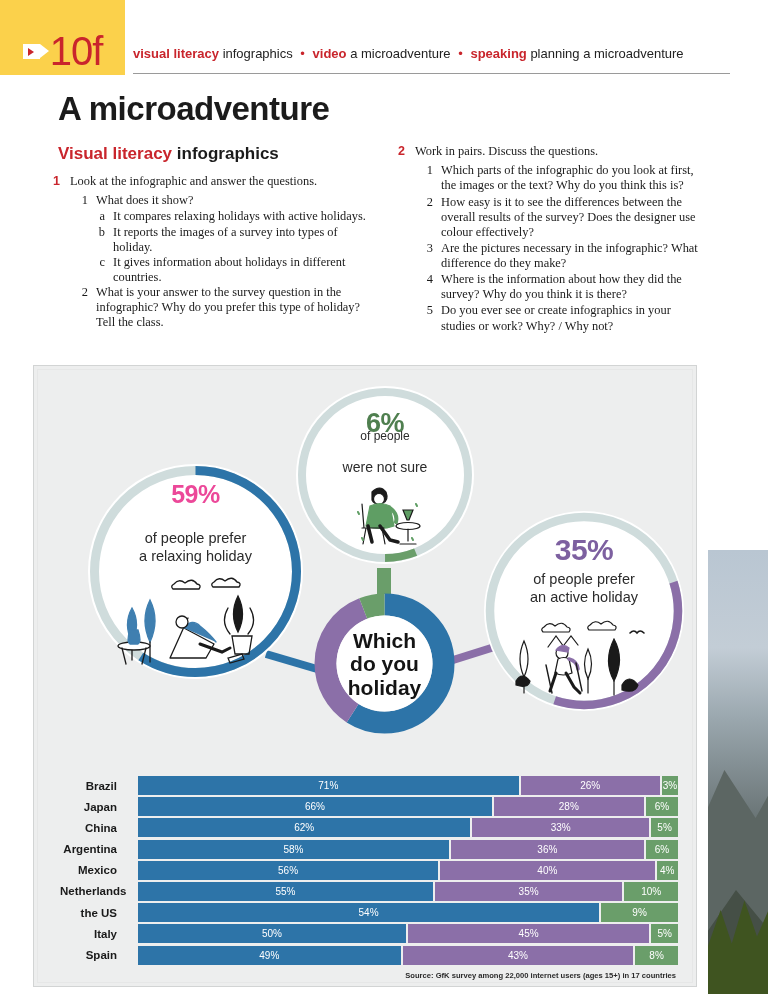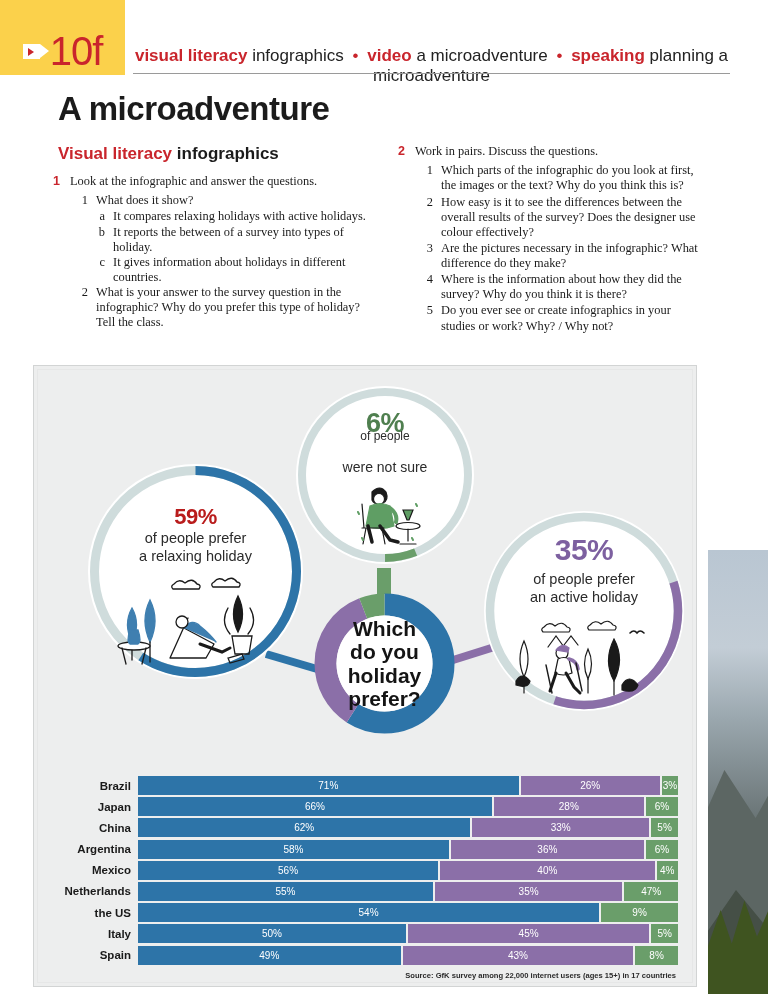--- a/index.html
+++ b/index.html
@@ -30,7 +30,7 @@
   }
   .header-strip{
     position:absolute; left:133px; top:46px; right:38px;
-    font-family:"Liberation Sans", sans-serif; font-size:17px; color:#222;text-align:center;
+    font-family:"Liberation Sans", sans-serif; font-size:13px; color:#222;
   }
   .header-strip .hl{ color:#c9252c; font-weight:bold; }
   .header-strip .dot{ color:#c9252c; padding:0 4px; }

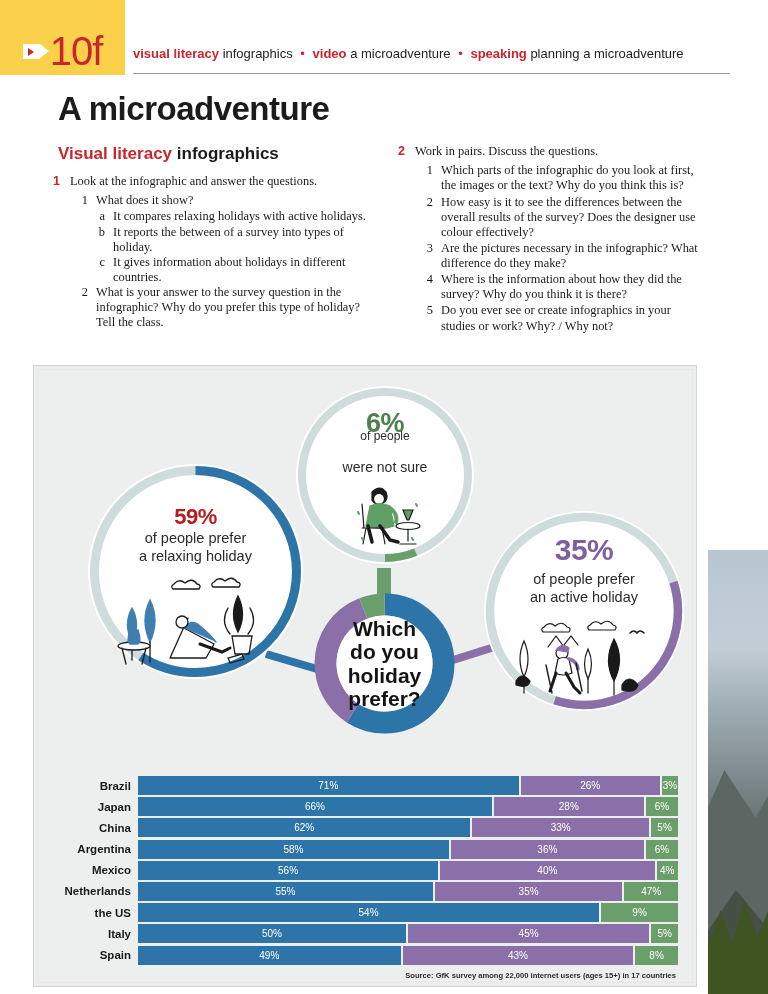--- a/index.html
+++ b/index.html
@@ -194,7 +194,7 @@
       </div>
       <div class="sub-item">
         <span class="sub-n">b</span>
-        <span class="q-t">It reports the between of a survey into types of holiday.</span>
+        <span class="q-t">It reports the images of a survey into types of holiday.</span>
       </div>
       <div class="sub-item">
         <span class="sub-n">c</span>

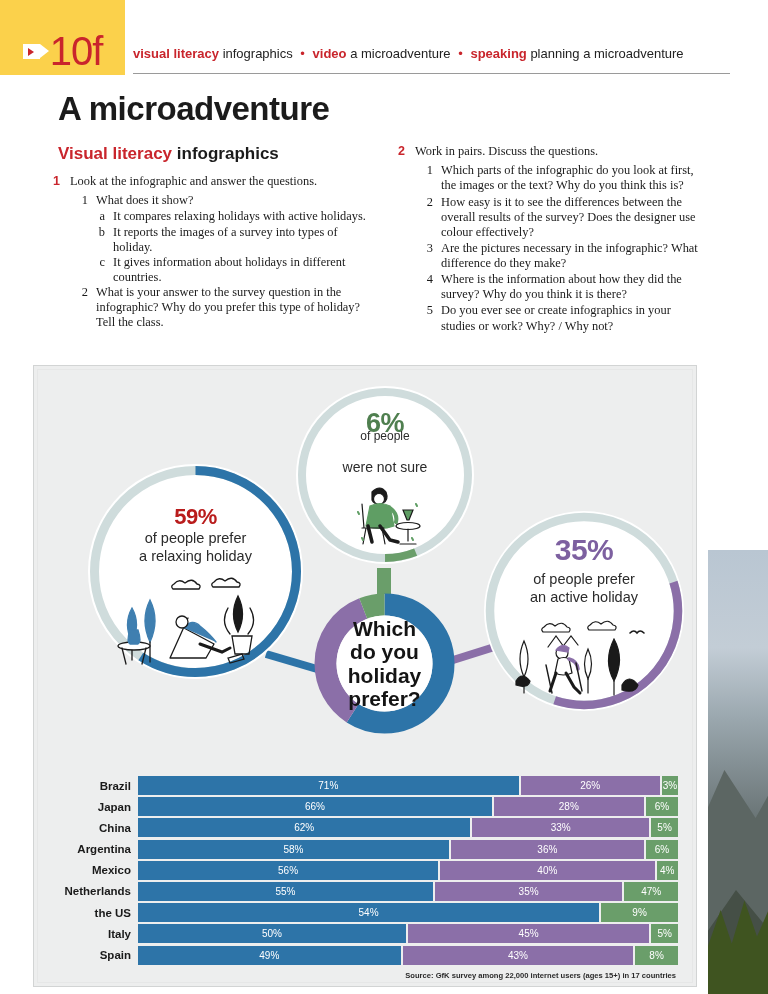--- a/index.html
+++ b/index.html
@@ -251,7 +251,7 @@
       <circle cx="107.5" cy="107.5" r="101" fill="#ffffff" stroke="#cfdcdc" stroke-width="9"></circle>
       <circle cx="107.5" cy="107.5" r="101" fill="none" stroke="#2d74a8" stroke-width="9" stroke-dasharray="374.5 260.1" stroke-dashoffset="0" transform="rotate(-90 107.5 107.5)"></circle>
     </svg>
-    <div class="circ-text pct" style="top:40px; font-size:22px; color:#b91c1c;">59%</div>
+    <div class="circ-text pct" style="top:16px; font-size:25px; color:#ec4899;">59%</div>
     <div class="circ-text sub" style="top:66px; font-size:14.5px;">of people prefer</div>
     <div class="circ-text sub" style="top:84px; font-size:14.5px;">a relaxing holiday</div>
 

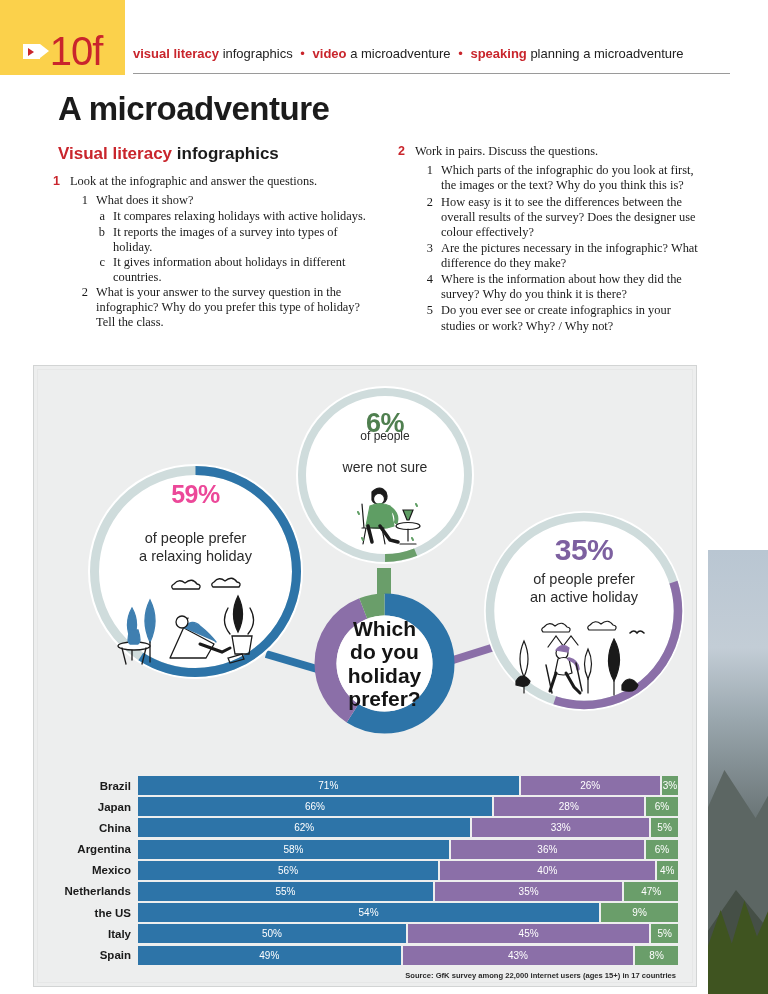--- a/index.html
+++ b/index.html
@@ -365,7 +365,6 @@
       <div>Which</div>
       <div>do you</div>
       <div>holiday</div>
-      <div>prefer?</div>
     </div>
   </div>
 

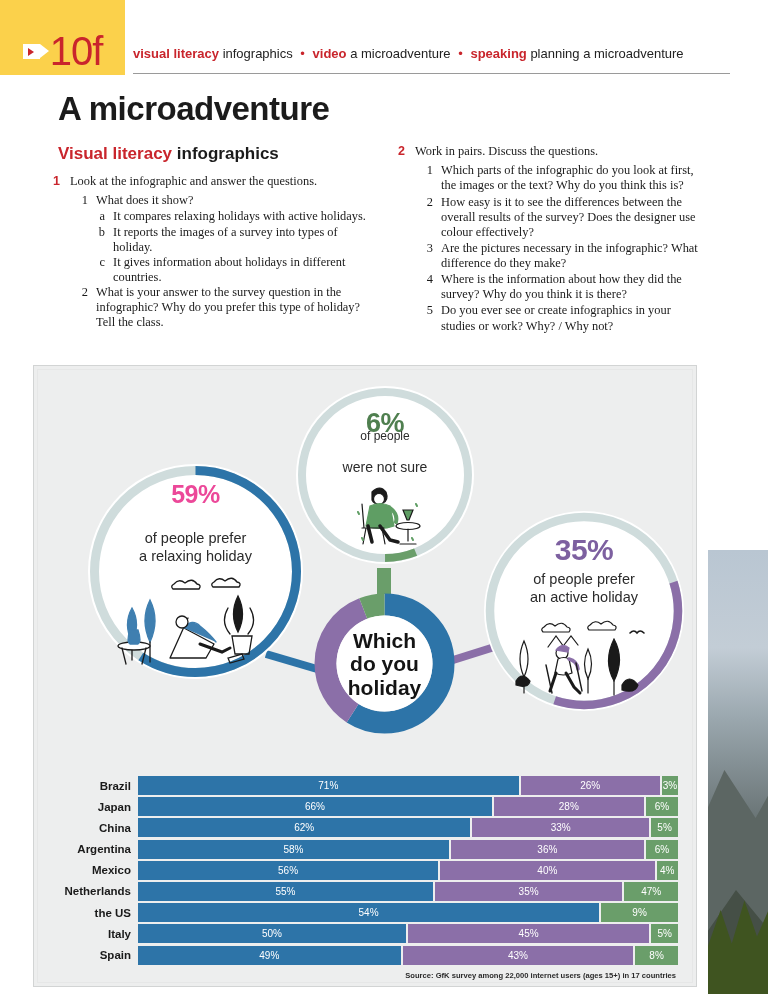--- a/index.html
+++ b/index.html
@@ -104,7 +104,7 @@
   .bars{ position:absolute; left:26px; top:410px; right:18px; }
   .bar-row{ display:flex; align-items:center; height:19px; margin-bottom:2.2px; }
   .bar-label{
-    width:78px; text-align:right; padding-right:7px;
+    width:78px; text-align:right; padding-right:21px;
     font-family:"Liberation Sans", sans-serif; font-size:11.5px;
     font-weight:bold; color:#1a1a1a; white-space:nowrap;
   }

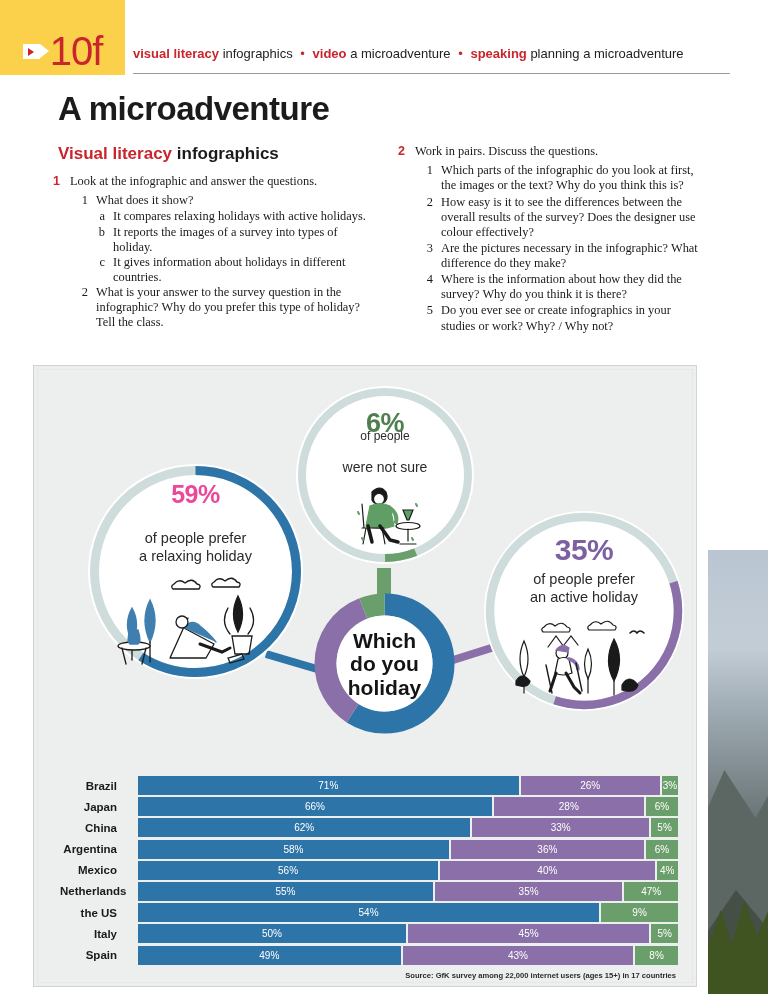--- a/index.html
+++ b/index.html
@@ -420,7 +420,7 @@
       <div class="bar-track">
         <div class="seg blue" style="flex:55">55%</div>
         <div class="seg purple" style="flex:35">35%</div>
-        <div class="seg green" style="flex:10">47%</div>
+        <div class="seg green" style="flex:10">10%</div>
       </div>
     </div>
 

